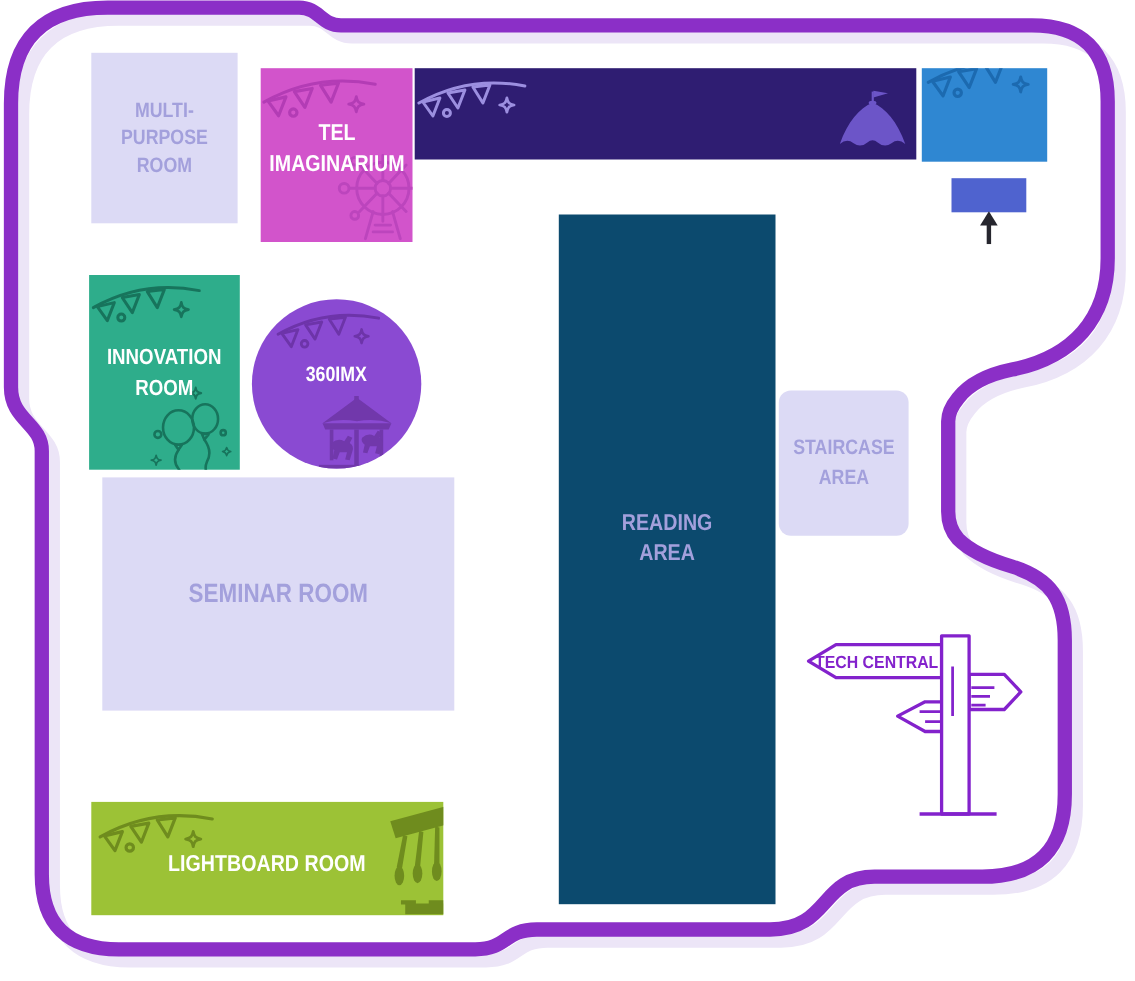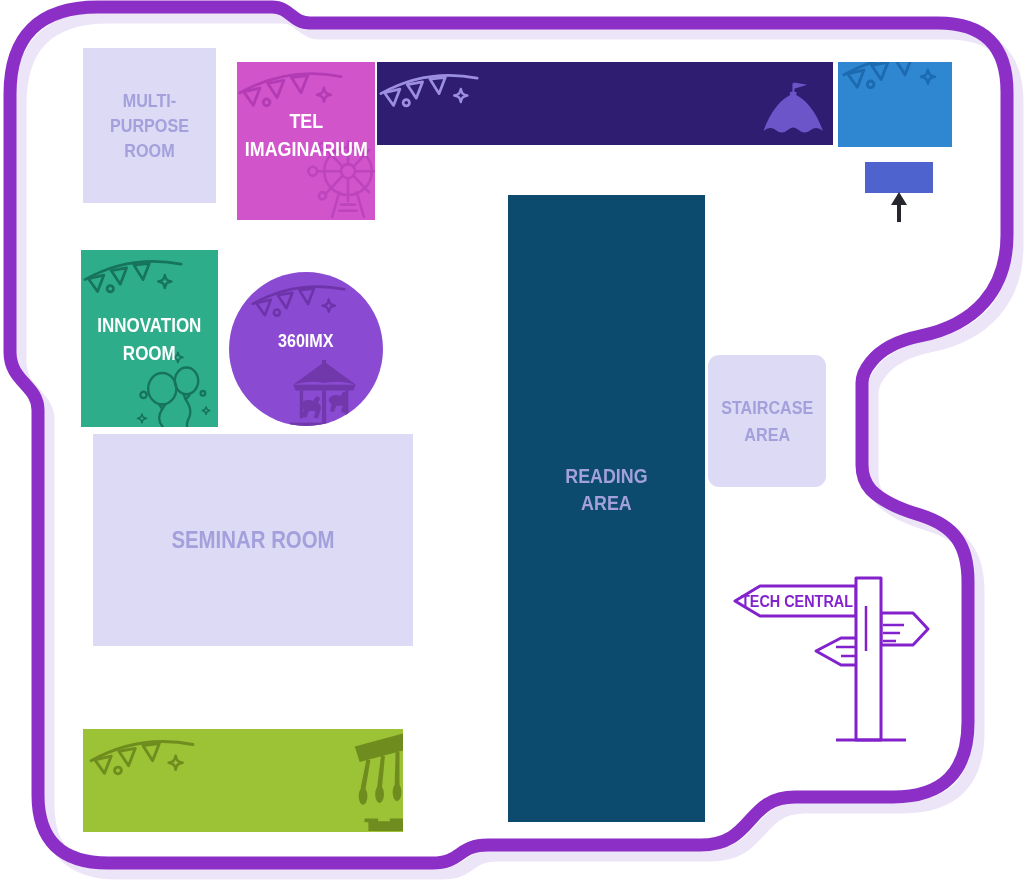--- a/index.html
+++ b/index.html
@@ -204,6 +204,9 @@
     <svg class="deco" style="left:268px;top:2px;color:#6f8c1e" width="62" height="102" viewBox="0 0 60 105">
         <use href="#swingride" fill="currentColor"></use>
       </svg>
+    <div class="label">
+      <span class="cond">LIGHTBOARD ROOM</span>
+    </div>
   </div>
 
   <div class="room r-reading">

